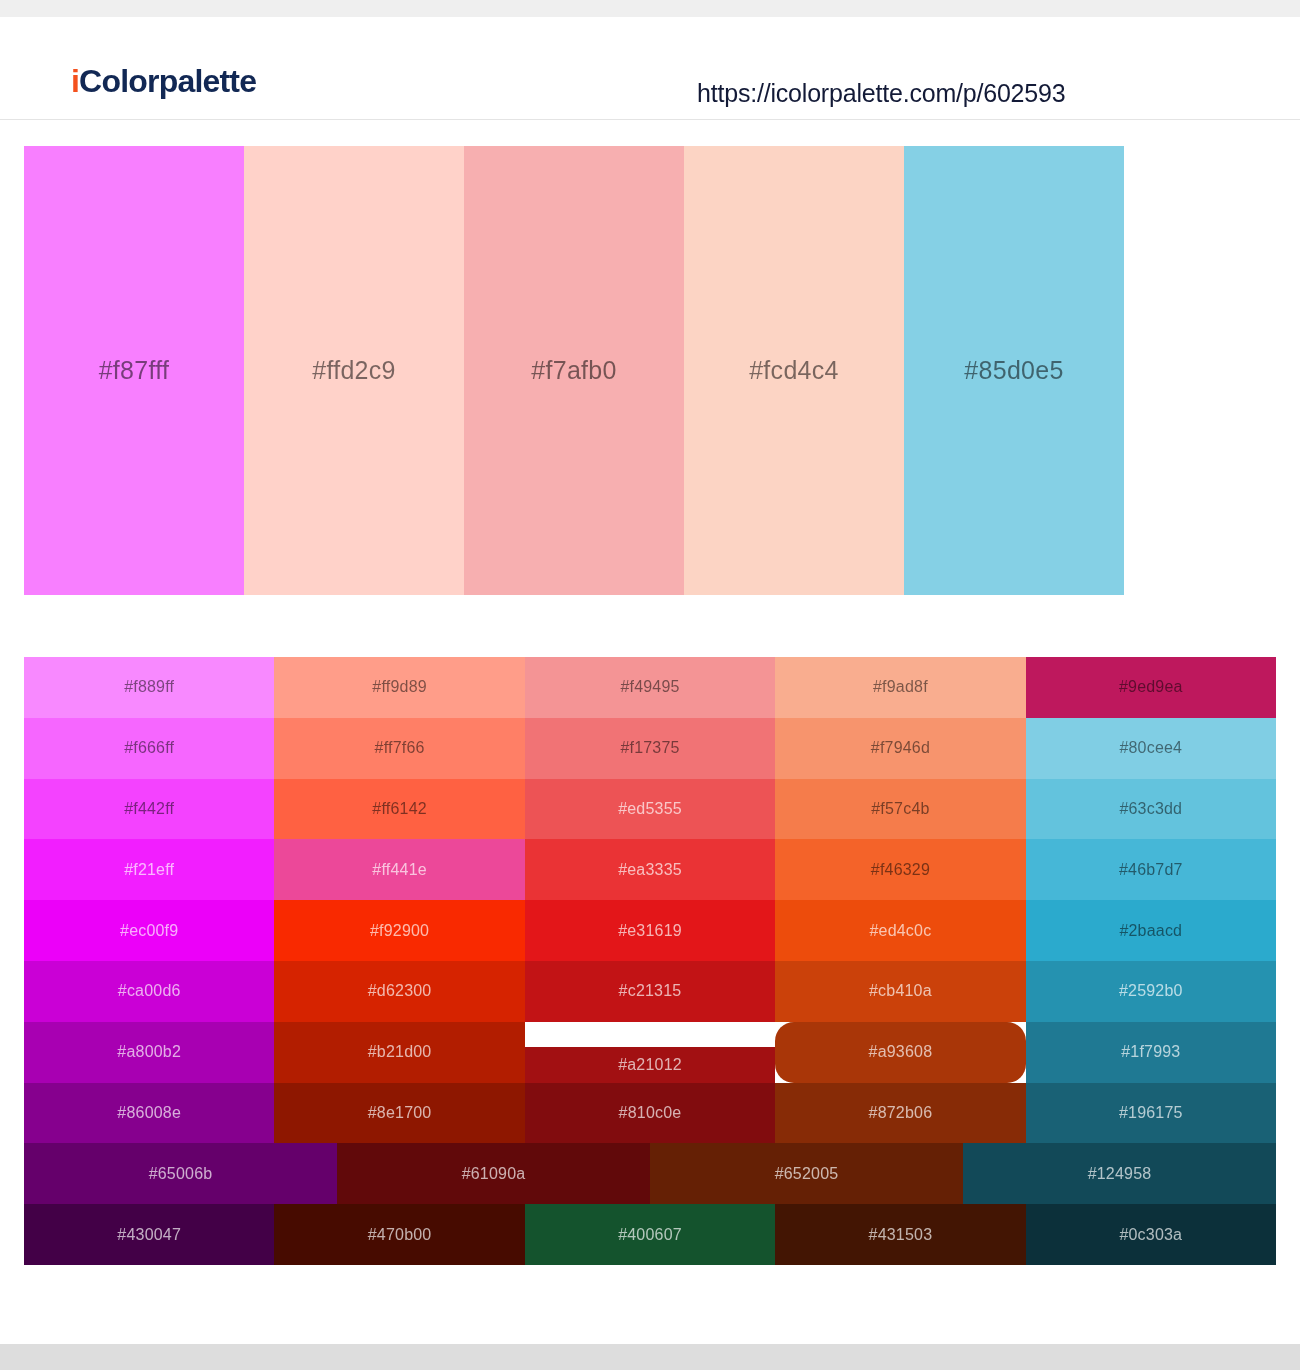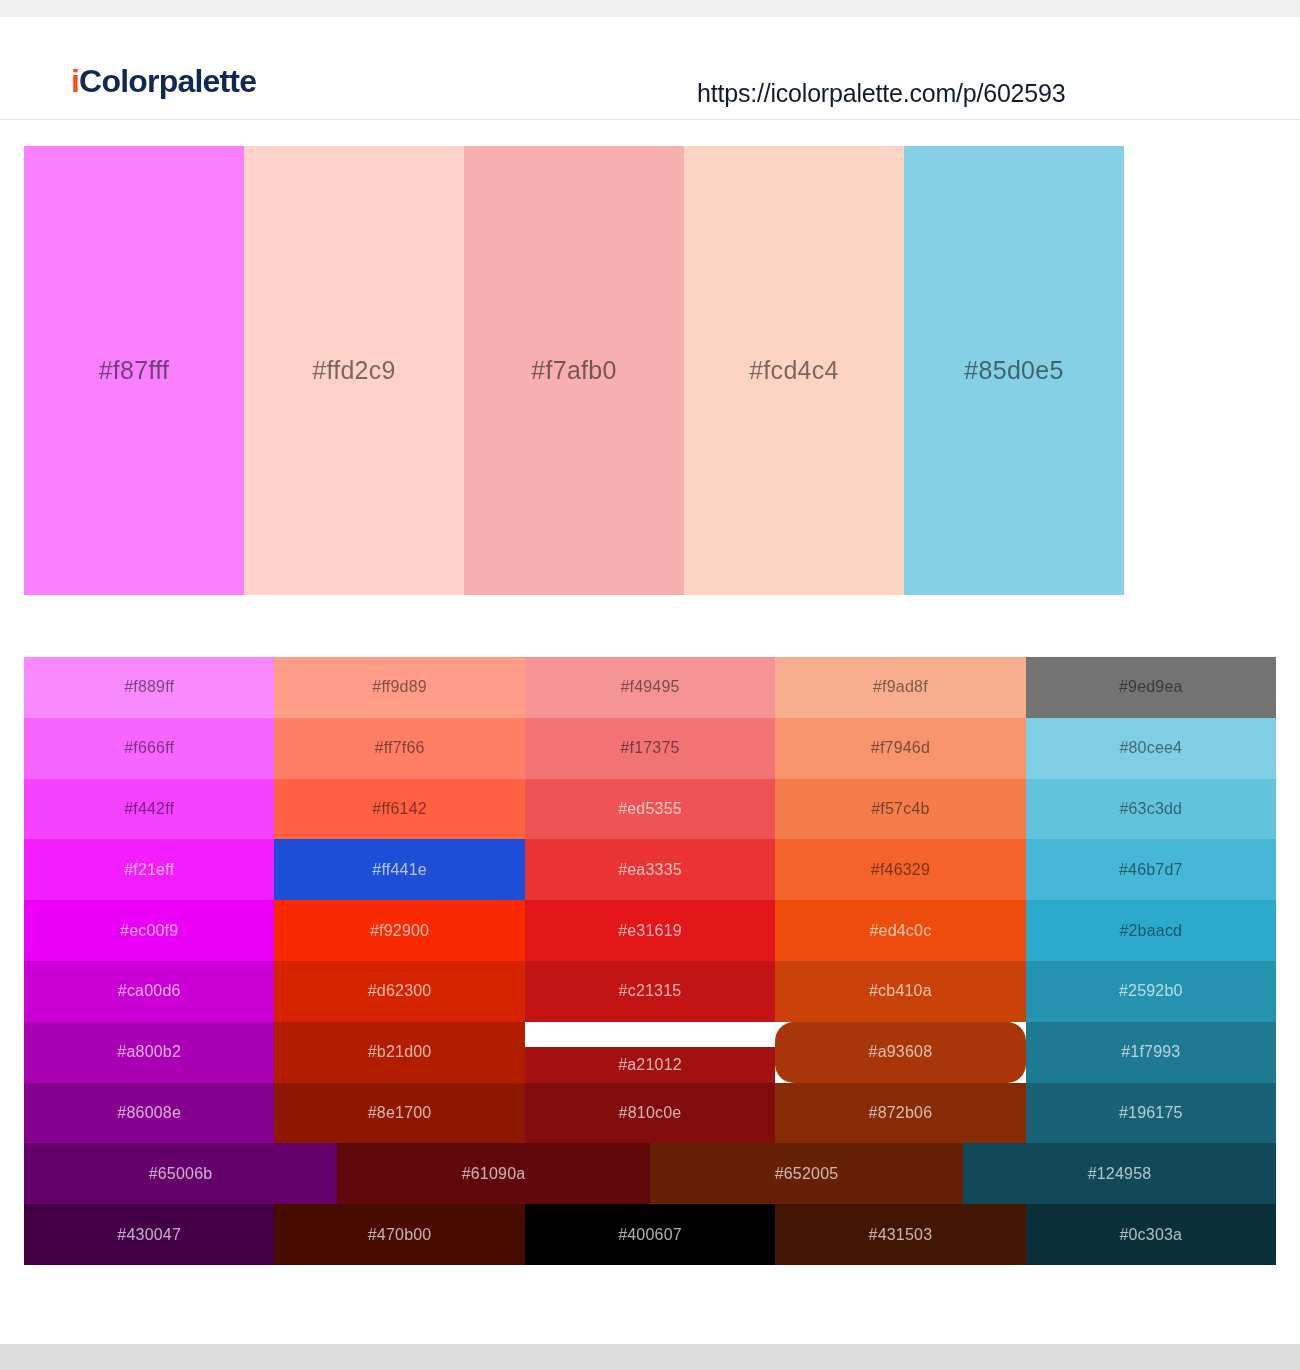--- a/index.html
+++ b/index.html
@@ -165,7 +165,7 @@
         <div class="shade-cell" style="background: rgb(249, 173, 143);">
           <span class="shade-label on-light">#f9ad8f</span>
         </div>
-        <div class="shade-cell" style="background: #737373;">
+        <div class="shade-cell" style="background: #be185d;">
           <span class="shade-label on-light">#9ed9ea</span>
         </div>
       </div>

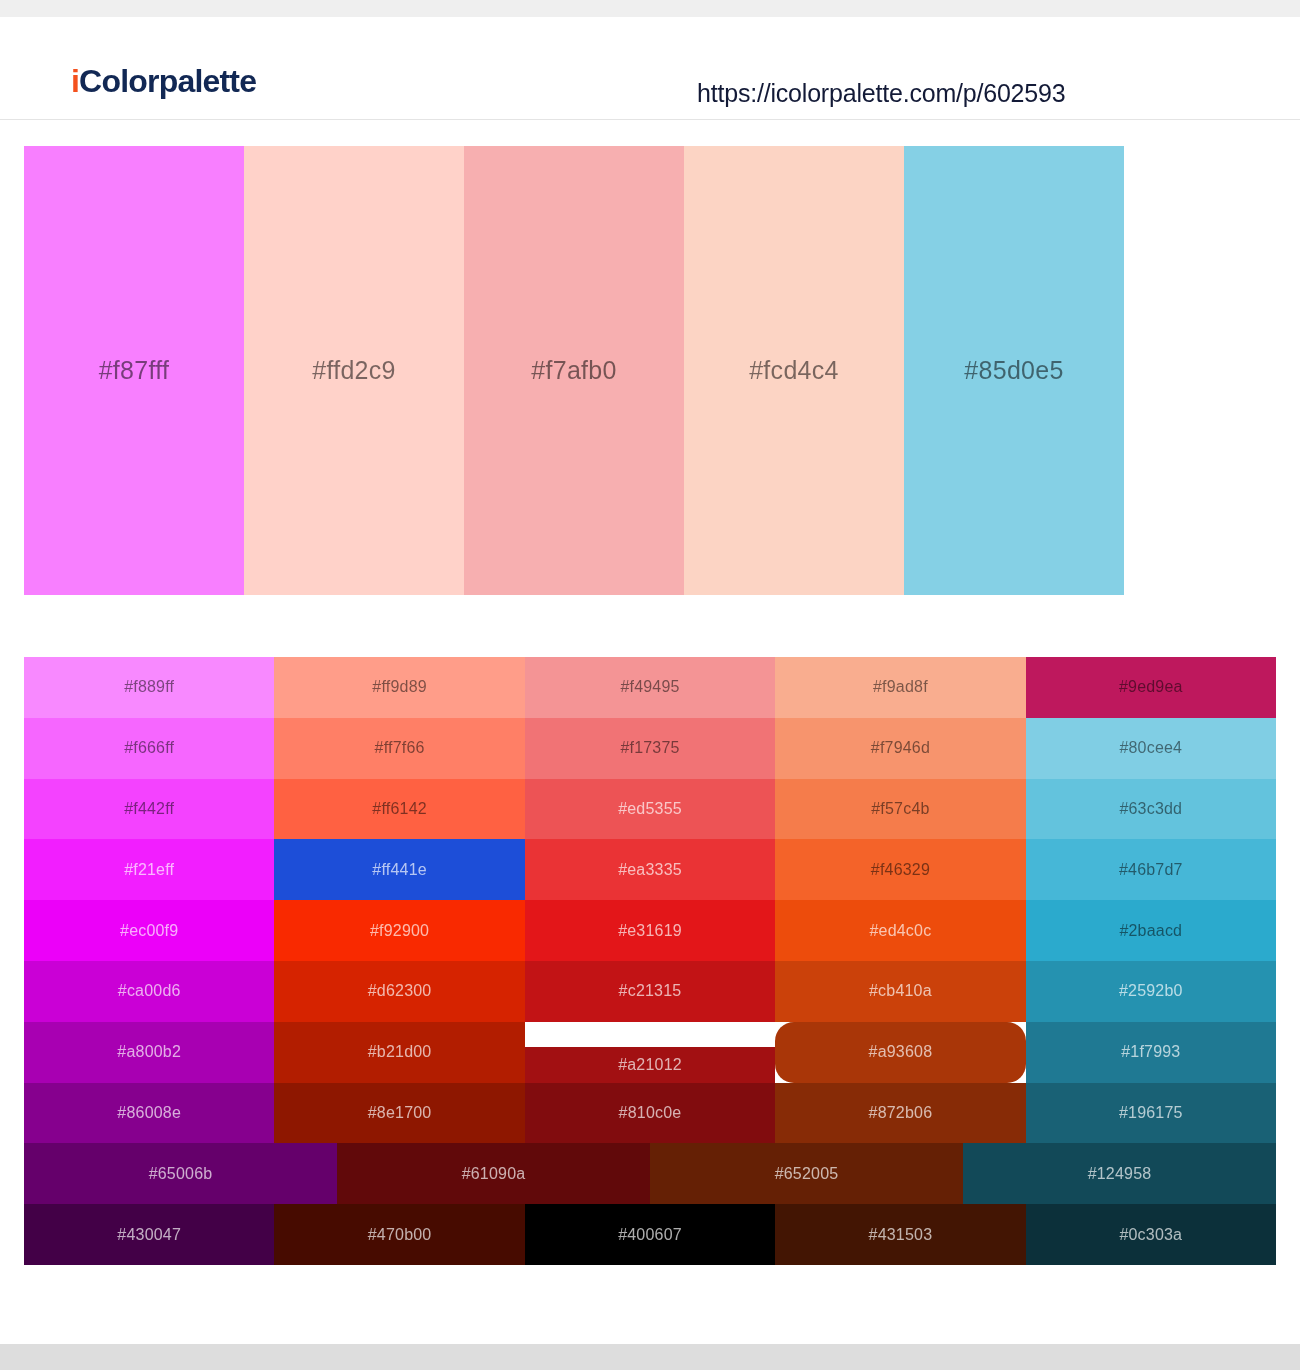--- a/index.html
+++ b/index.html
@@ -207,7 +207,7 @@
         <div class="shade-cell" style="background: rgb(242, 30, 255);">
           <span class="shade-label on-dark">#f21eff</span>
         </div>
-        <div class="shade-cell" style="background: #1d4ed8;">
+        <div class="shade-cell" style="background: #ec4899;">
           <span class="shade-label on-dark">#ff441e</span>
         </div>
         <div class="shade-cell" style="background: rgb(234, 51, 53);">

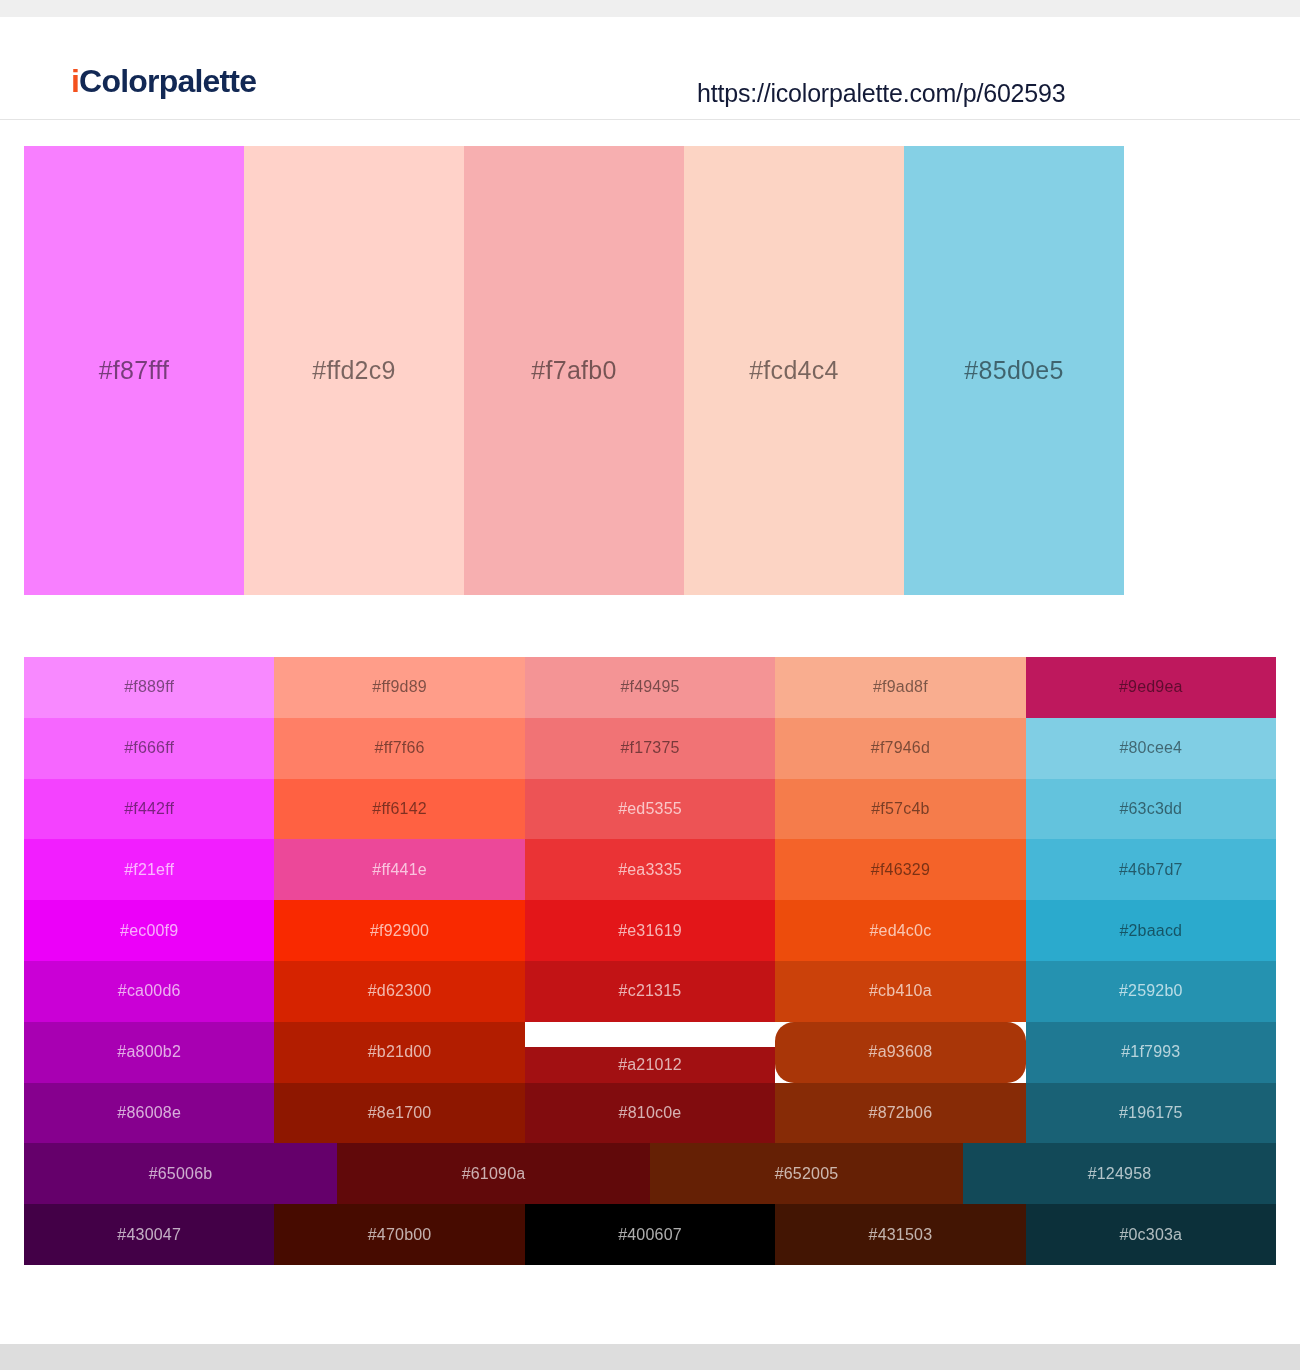--- a/index.html
+++ b/index.html
@@ -309,7 +309,7 @@
         <div class="shade-cell" style="background: rgb(71, 11, 0);">
           <span class="shade-label on-dark">#470b00</span>
         </div>
-        <div class="shade-cell" style="background: #000000;">
+        <div class="shade-cell" style="background: #14532d;">
           <span class="shade-label on-dark">#400607</span>
         </div>
         <div class="shade-cell" style="background: rgb(67, 21, 3);">

